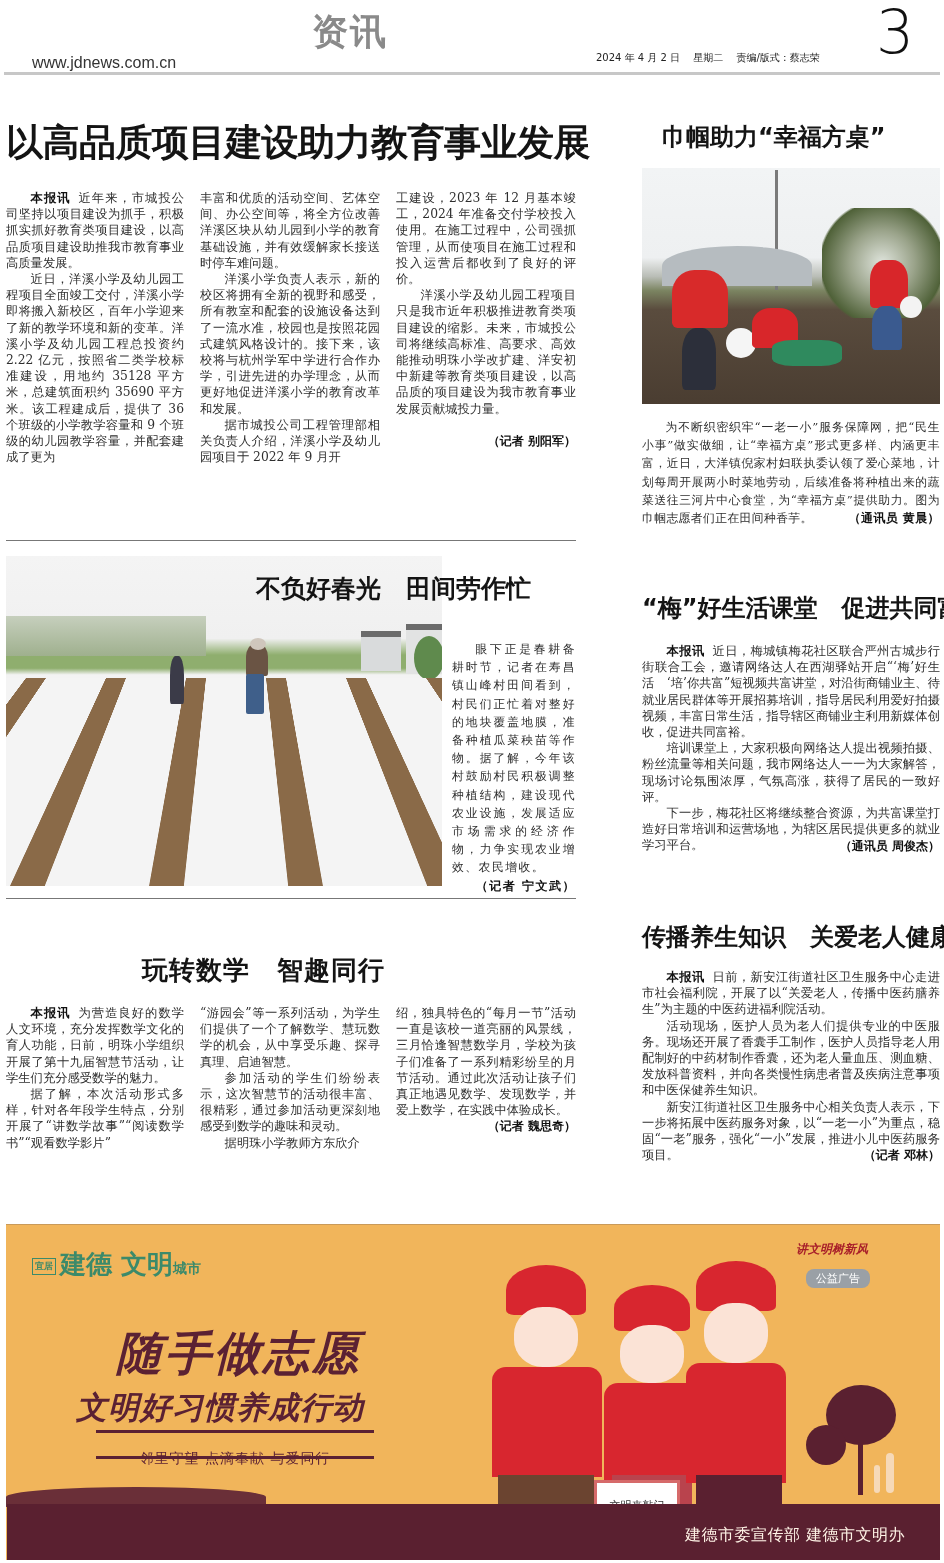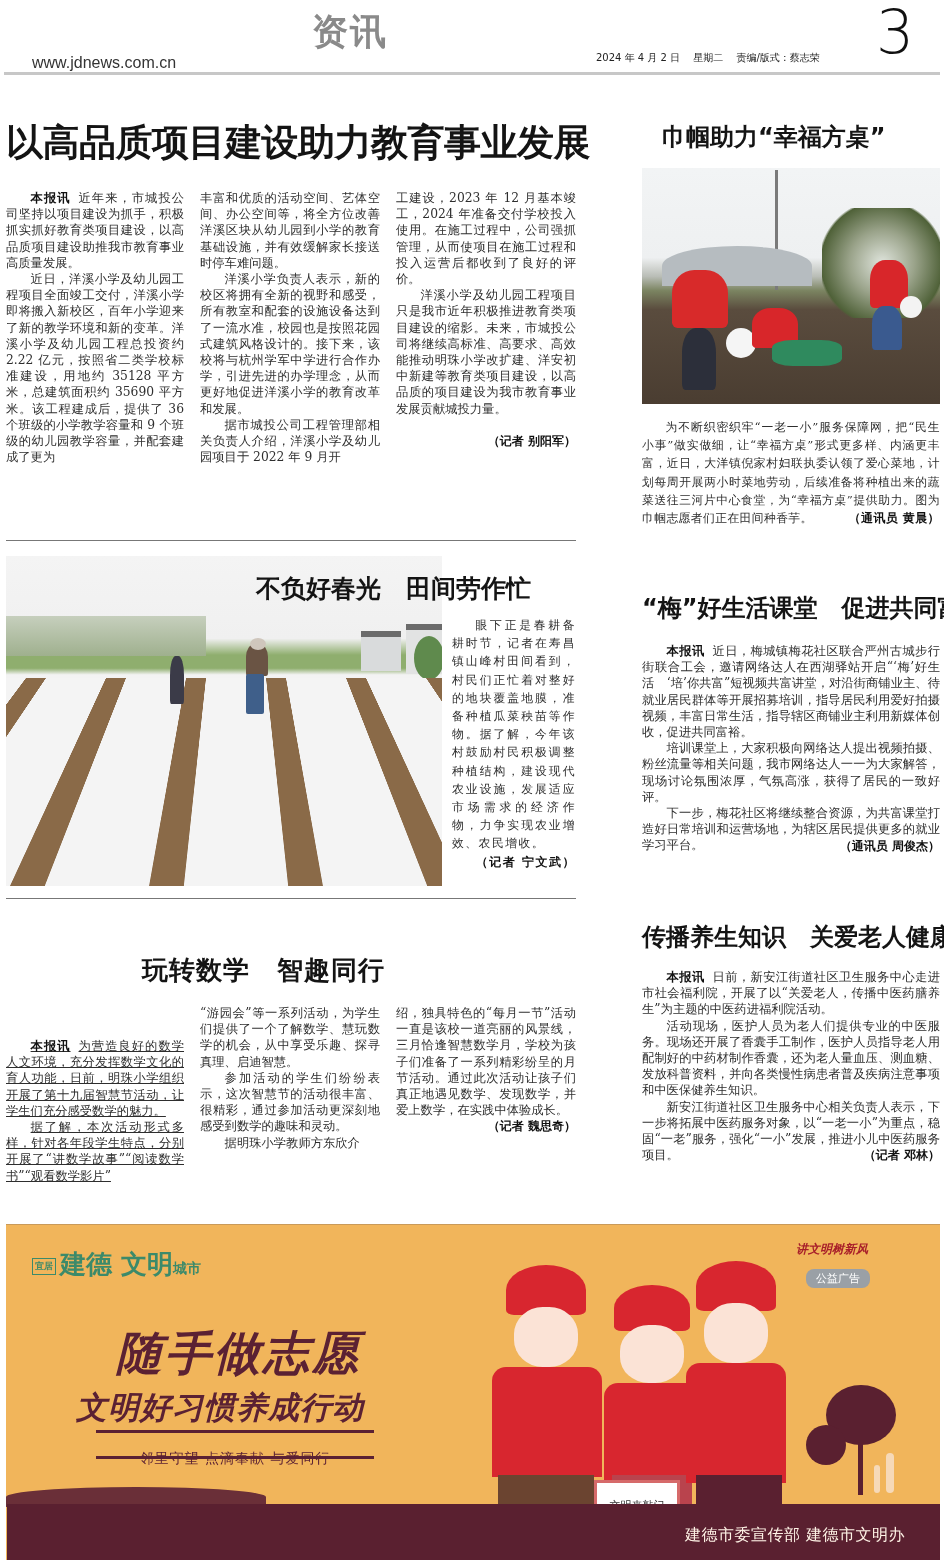--- a/index.html
+++ b/index.html
@@ -140,7 +140,7 @@
   <div class="figure" style="left:244px; top:82px; width:16px; height:12px; background:#cfc6bc; border-radius:50%;"></div>
 </div>
 <h2 class="headline h-farm">不负好春光　田间劳作忙</h2>
-<div class="col kai" style="left:452px; top:616px; width:124px; letter-spacing:1.5px;">
+<div class="col kai" style="left:452px; top:640px; width:124px; letter-spacing:1.5px;">
   <p>眼下正是春耕备耕时节，记者在寿昌镇山峰村田间看到，村民们正忙着对整好的地块覆盖地膜，准备种植瓜菜秧苗等作物。据了解，今年该村鼓励村民积极调整种植结构，建设现代农业设施，发展适应市场需求的经济作物，力争实现农业增效、农民增收。</p>
   <p class="byline">（记者  宁文武）</p>
 </div>

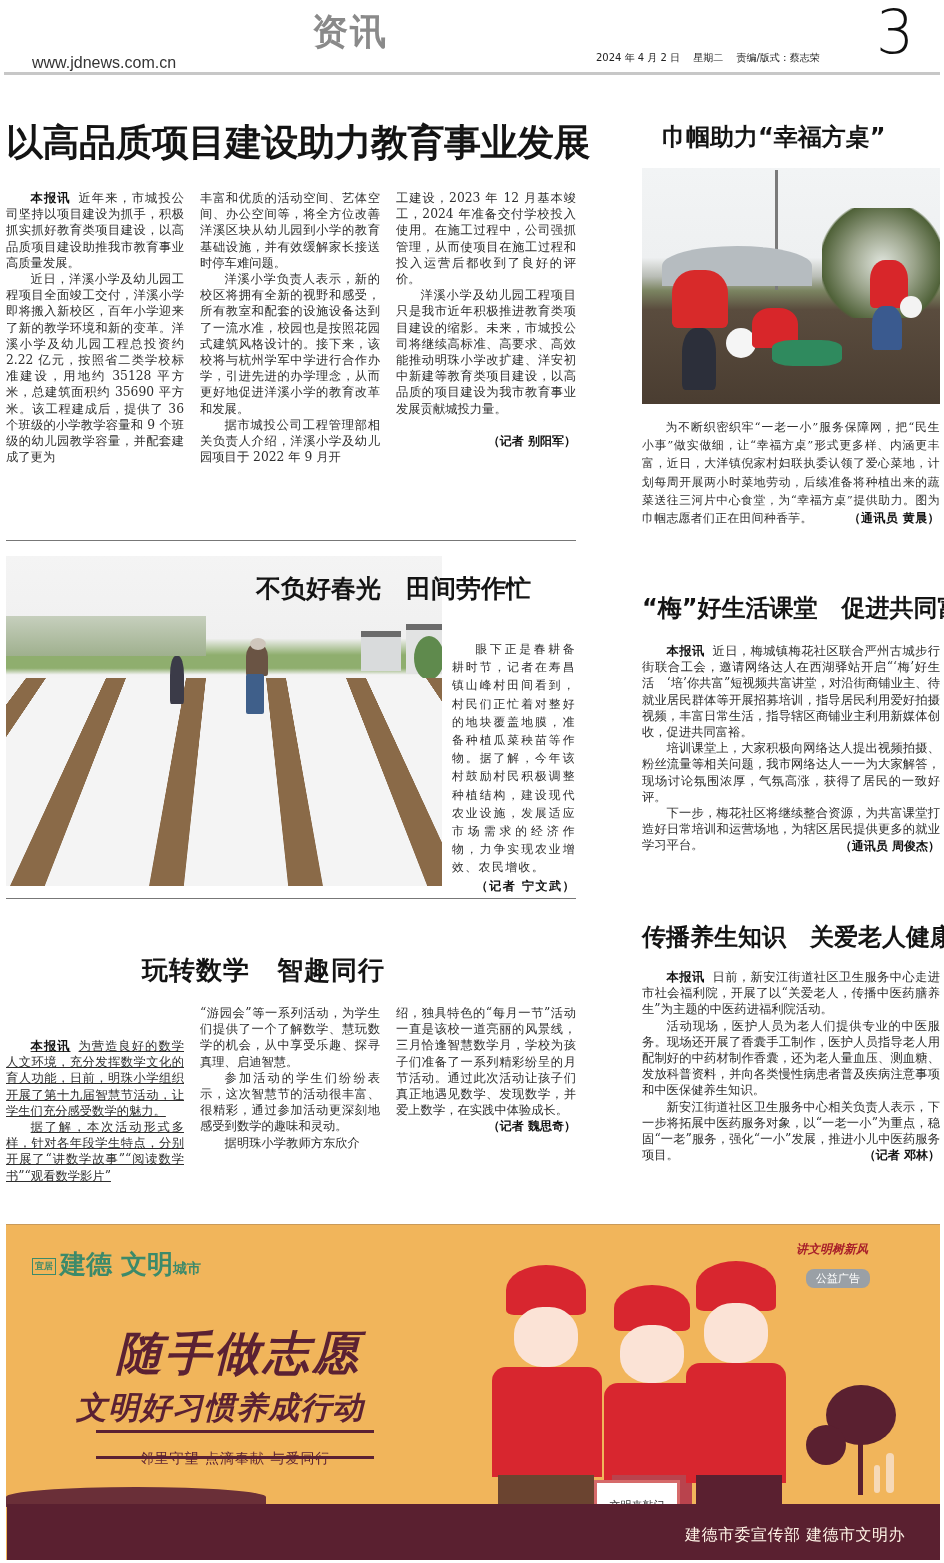--- a/index.html
+++ b/index.html
@@ -156,7 +156,7 @@
 </div>
 
 <h2 class="headline h-math">玩转数学　智趣同行</h2>
-<div class="col" style="left:6px; top:1038px; width:178px;text-decoration:underline;">
+<div class="col" style="left:6px; top:1005px; width:178px;">
   <p><span class="lead">本报讯</span><span>为营造良好的数学人文环境，充分发挥数学文化的育人功能，日前，明珠小学组织开展了第十九届智慧节活动，让学生们充分感受数学的魅力。</span></p>
   <p>据了解，本次活动形式多样，针对各年段学生特点，分别开展了“讲数学故事”“阅读数学书”“观看数学影片”</p>
 </div>

